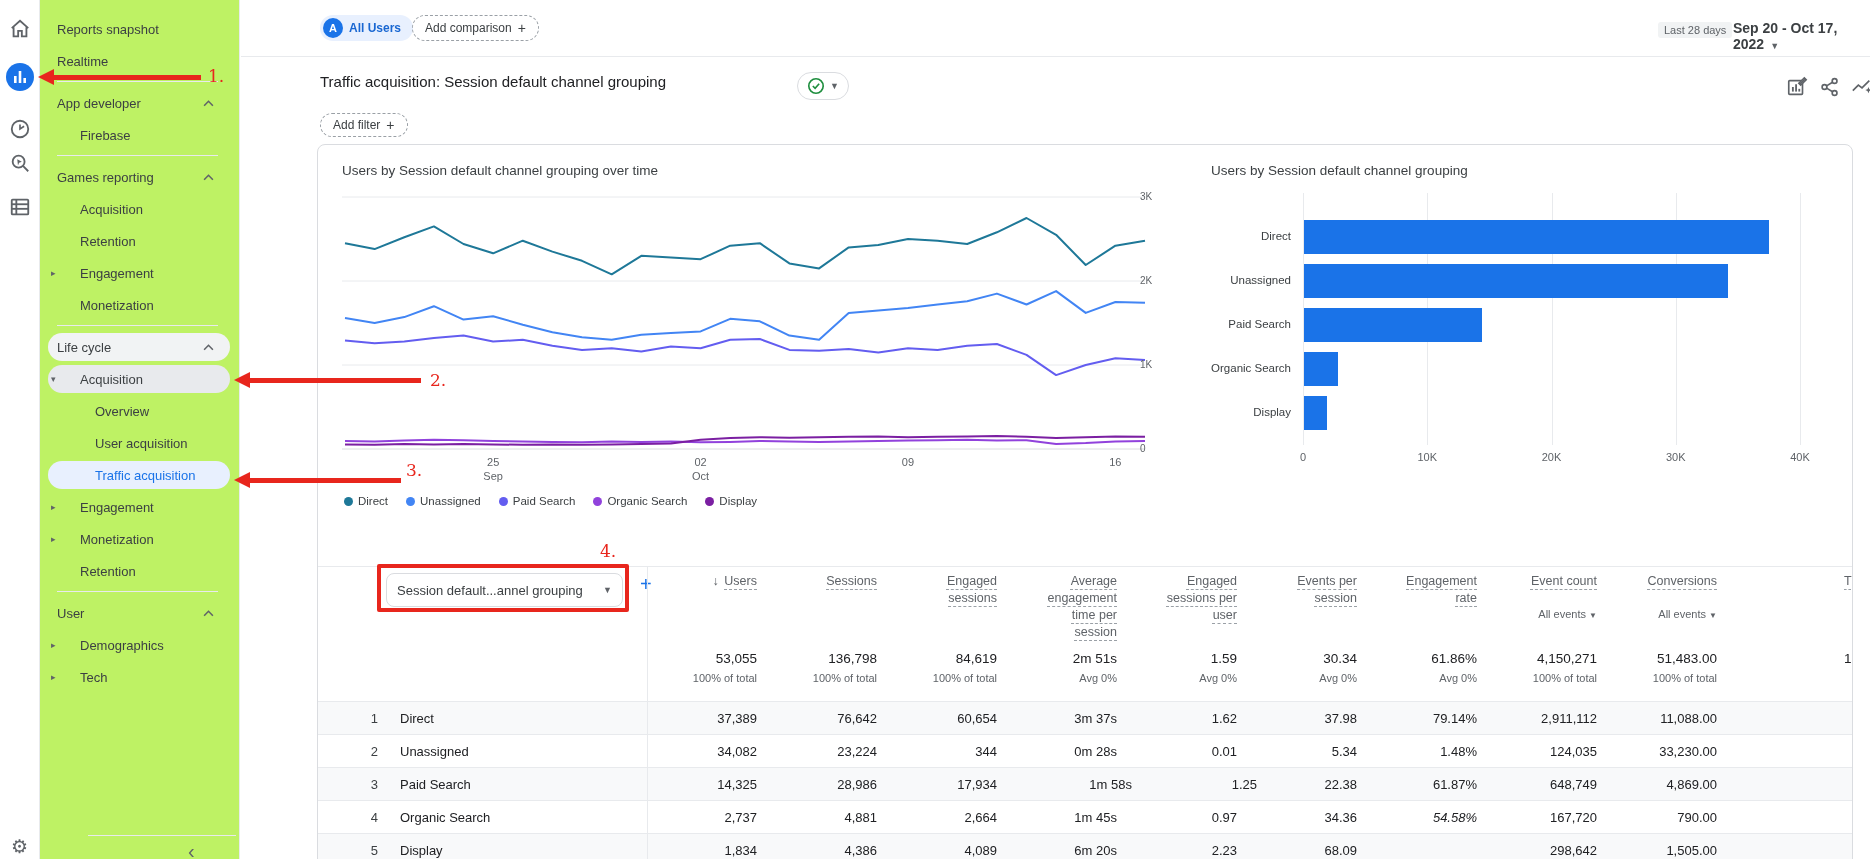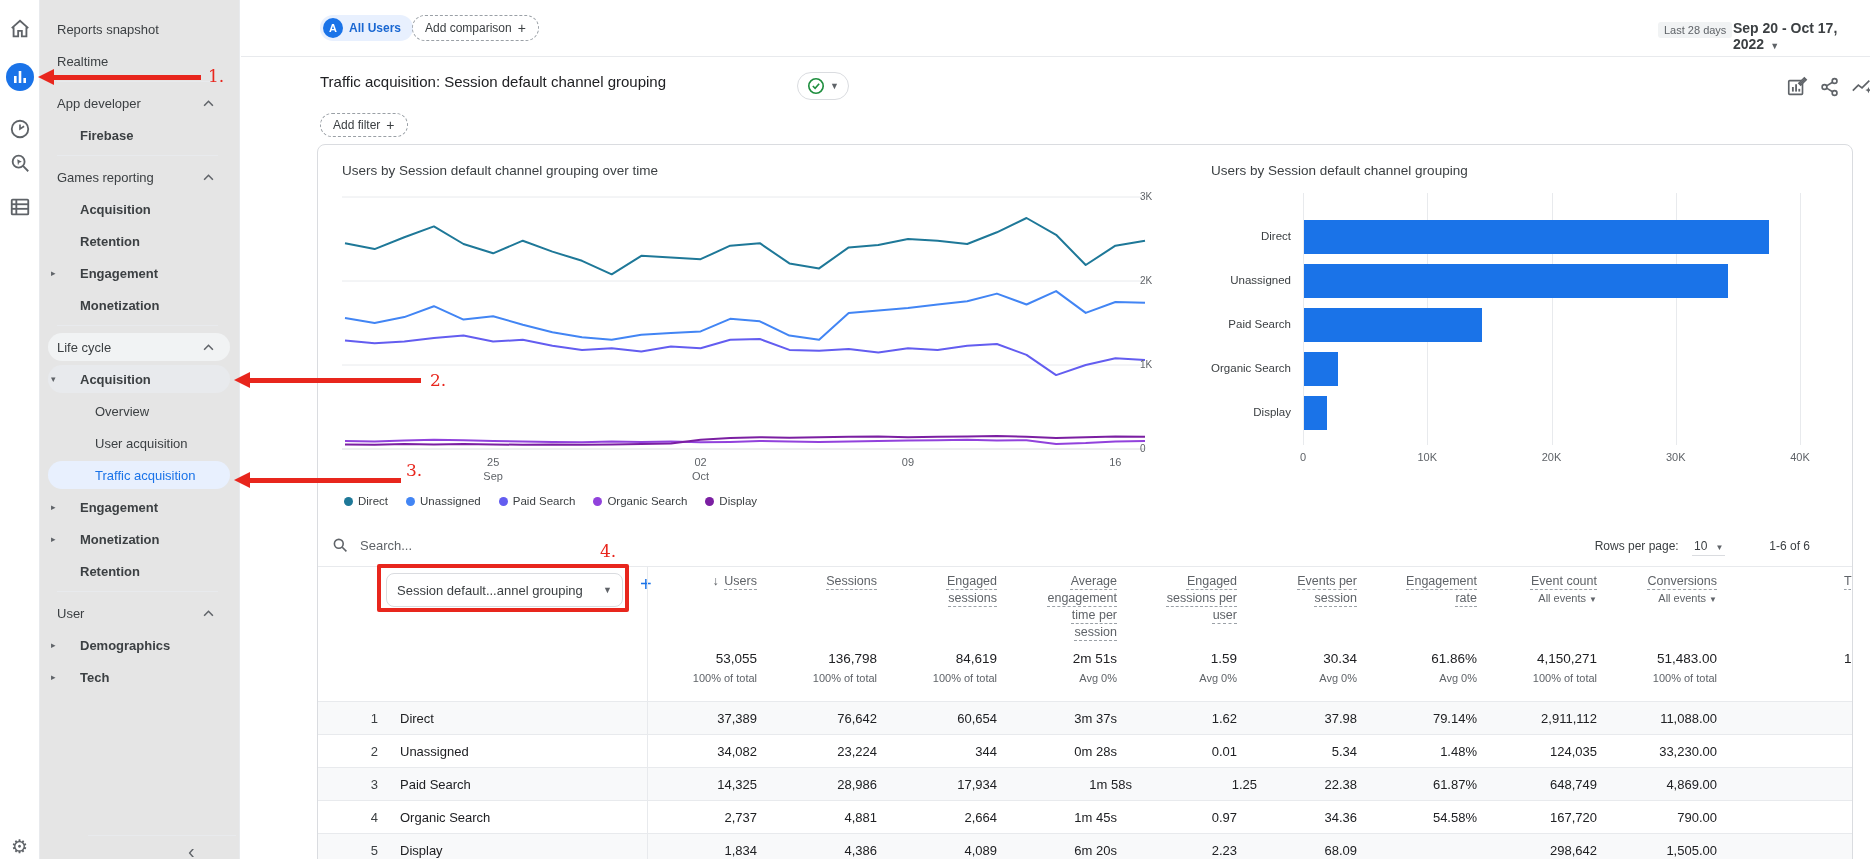--- a/index.html
+++ b/index.html
@@ -13,7 +13,7 @@
   #reports-circle { width:28px; height:28px; border-radius:50%; background:#1a73e8; display:flex; align-items:center; justify-content:center; }
 
   
-  #sidebar { position:absolute; left:40px; top:0; width:200px; height:859px; background:#e5e5e5; border-right:1px solid #e8eaed; z-index:5; }
+  #sidebar { position:absolute; left:40px; top:0; width:200px; height:859px; background:#bef264; border-right:1px solid #e8eaed; z-index:5; }
   #sidebar-nav { position:absolute; left:0; top:13px; width:200px; }
   .nav-row { position:relative; height:32px; display:flex; align-items:center; font-size:13px; color:#3c4043; cursor:pointer; }
   .nav-row .pillbg { position:absolute; left:8px; right:10px; top:2px; bottom:2px; border-radius:16px; z-index:0; }

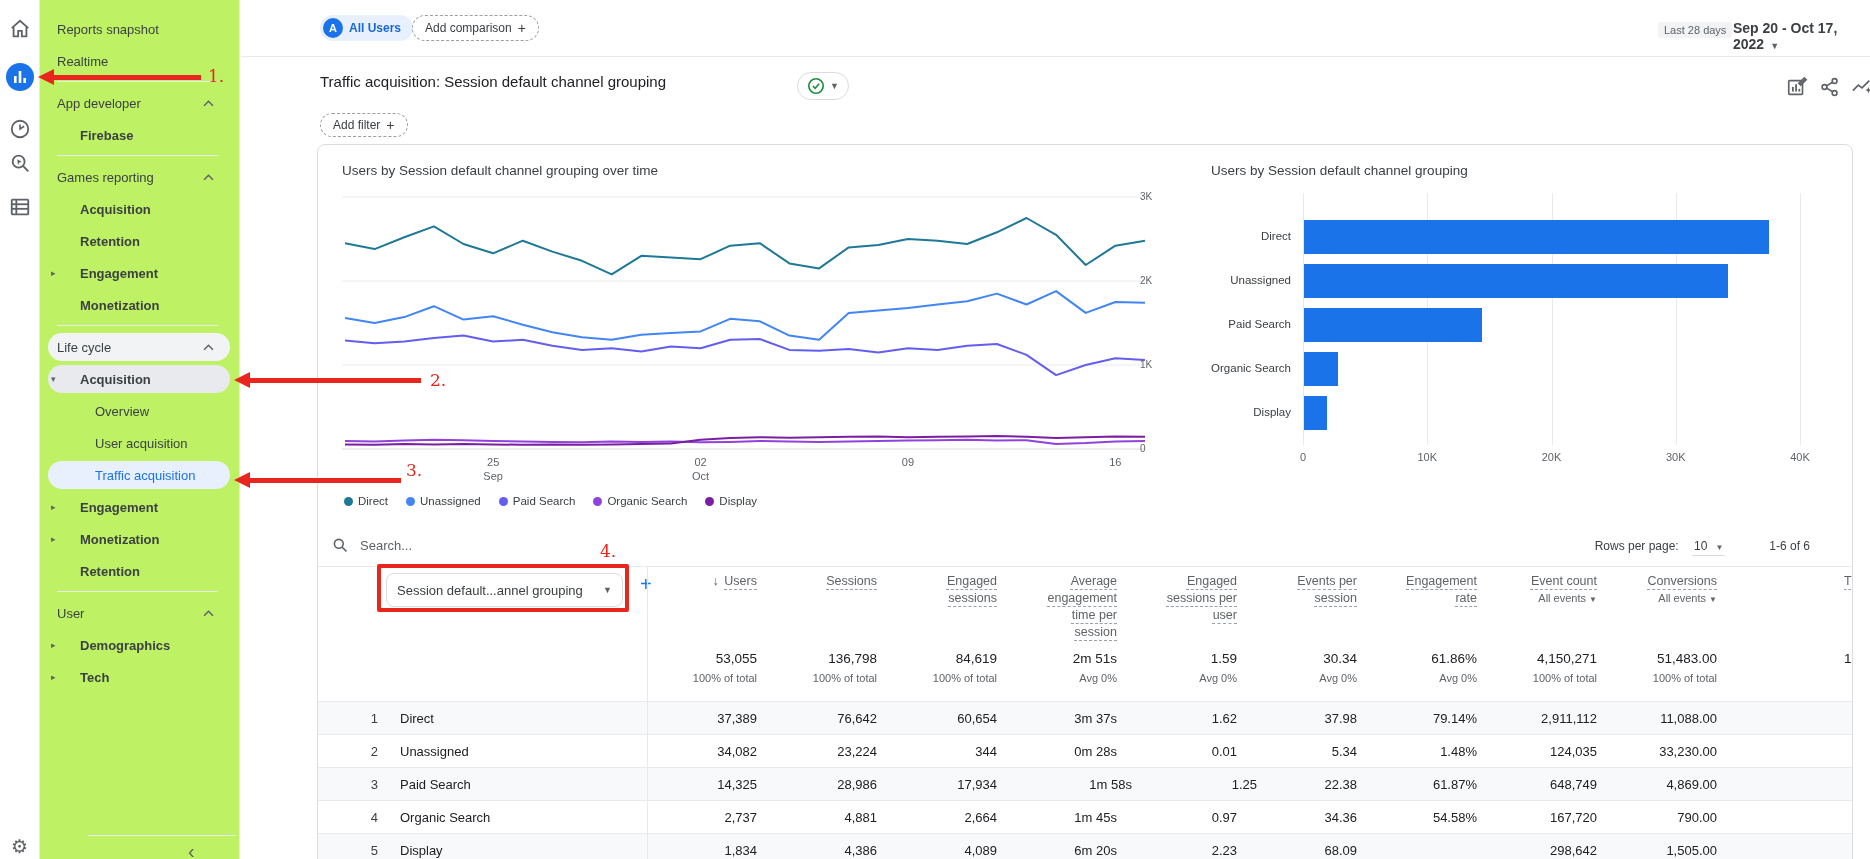--- a/index.html
+++ b/index.html
@@ -19,7 +19,7 @@
   .nav-row .pillbg { position:absolute; left:8px; right:10px; top:2px; bottom:2px; border-radius:16px; z-index:0; }
   .pill-gray { background:#e8eaed; } .pill-lightgray { background:#f1f3f4; } .pill-blue { background:#e8f0fe; }
   .nav-label { position:relative; z-index:1; white-space:nowrap; }
-  .lvl1 .nav-label { margin-left:17px; } .lvl2 .nav-label { margin-left:40px;font-weight:bold; } .lvl3 .nav-label { margin-left:55px; }
+  .lvl1 .nav-label { margin-left:17px; } .lvl2 .nav-label { margin-left:40px; } .lvl3 .nav-label { margin-left:55px; }
   .nav-arrow { position:absolute; left:11px; z-index:1; font-size:9px; color:#5f6368; }
   .nav-caret { position:absolute; right:26px; z-index:1; }
   .nav-blue .nav-label { color:#1a73e8; }

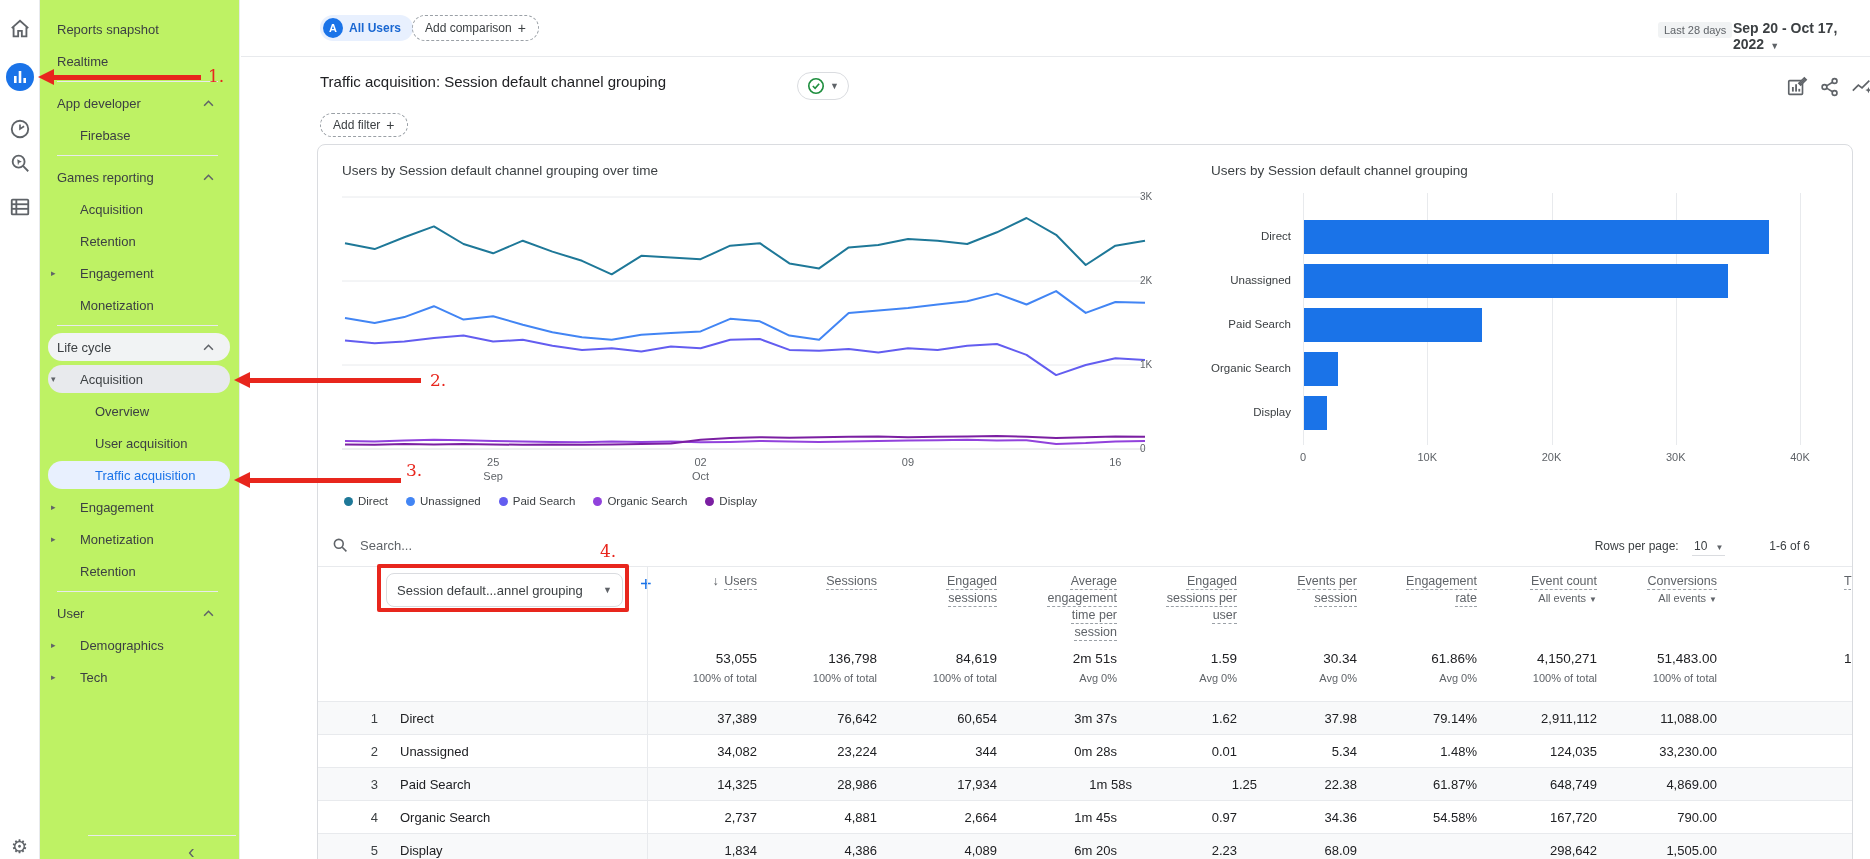--- a/index.html
+++ b/index.html
@@ -357,22 +357,6 @@
       <div class="bar" style="left: 986px; top: 251px; width: 22.8px; background: rgb(26, 115, 232);"></div>
     </div>
 
-  <div id="search-row">
-    <div id="search-box">
-      <svg width="16" height="16" viewBox="0 0 20 20" fill="none" stroke="#5f6368" stroke-width="2">
-          <circle cx="8.5" cy="8.5" r="5.5"></circle>
-          <line x1="12.8" y1="12.8" x2="18" y2="18"></line>
-        </svg>
-      <span>Search...</span>
-    </div>
-    <div id="table-controls">
-      <span>
-        <span>Rows per page:</span>
-        <span id="rpp-select" style="margin-left:10px;"><span>10</span><span class="caret">▼</span></span>
-      </span>
-      <span>1-6 of 6</span>
-    </div>
-  </div>
 
   <div id="thead-top"></div>
   <div id="dim-chip">

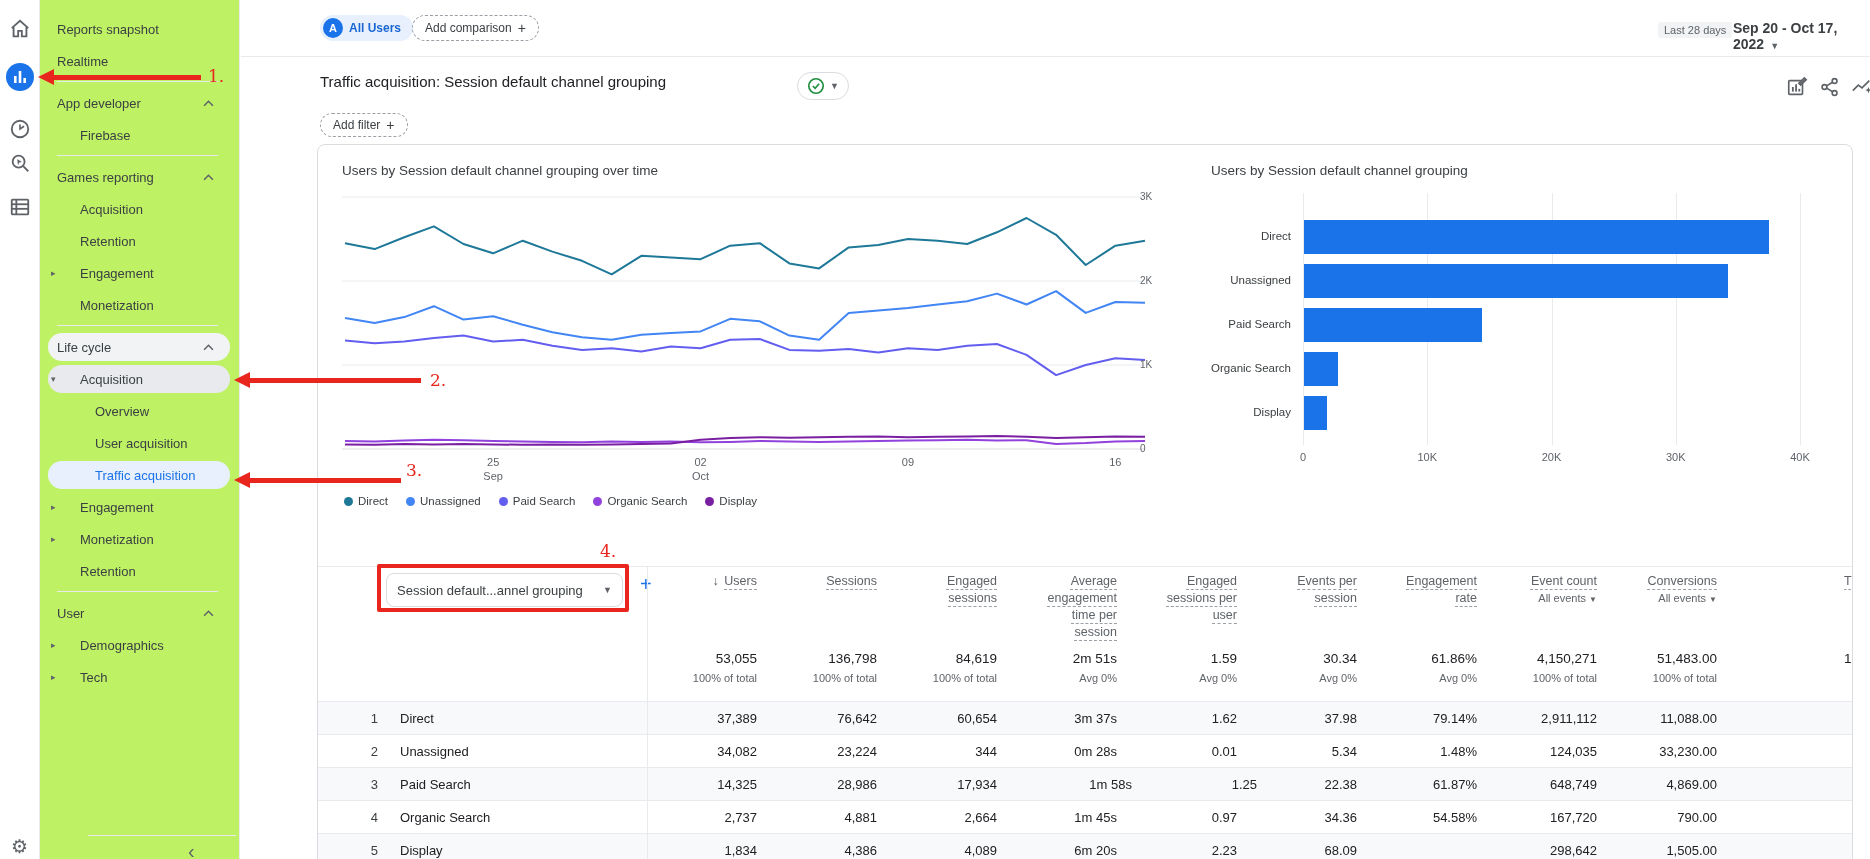--- a/index.html
+++ b/index.html
@@ -71,7 +71,7 @@
   #dim-plus { position:absolute; left:322px; top:428px; font-size:20px; color:#1a73e8; cursor:pointer; }
   .col-head { position:absolute; top:428px; width:118px; text-align:right; font-size:12.5px; color:#5f6368; line-height:17px; cursor:pointer; }
   .col-head .hline { text-decoration:underline dashed 1px #9aa0a6; text-underline-offset:4px; }
-  .col-head .subdd { display:block; font-size:11px; margin-top:0; text-decoration:none; }
+  .col-head .subdd { display:block; font-size:11px; margin-top:16px; text-decoration:none; }
   .col-head .subdd .caret { font-size:8px; }
   .sort-ic { color:#5f6368; text-decoration:none; margin-right:2px; }
   .tot-val { position:absolute; top:506px; width:130px; text-align:right; font-size:13.5px; color:#202124; }

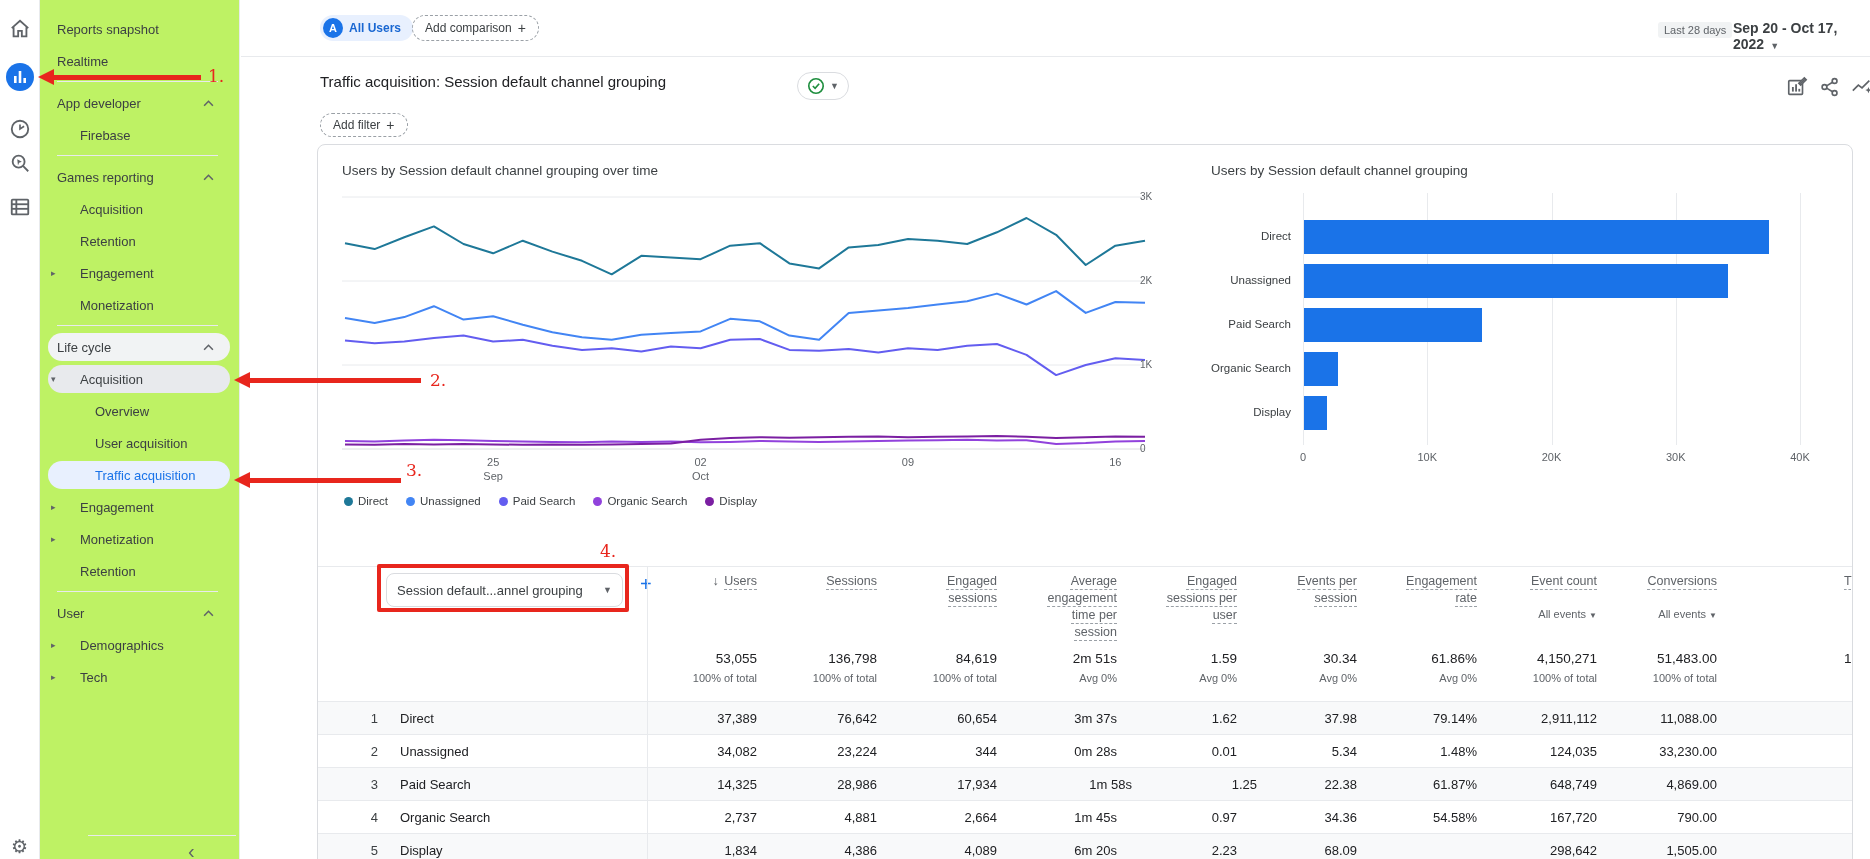--- a/index.html
+++ b/index.html
@@ -447,7 +447,7 @@
         <span class="tcell" style="left: 669px;">1m 45s</span>
         <span class="tcell" style="left: 789px;">0.97</span>
         <span class="tcell" style="left: 909px;">34.36</span>
-        <span class="tcell" style="left: 1029px;">54.58%</span>
+        <span class="tcell" style="left: 1029px; font-style: italic;">54.58%</span>
         <span class="tcell" style="left: 1149px;">167,720</span>
         <span class="tcell" style="left: 1269px;">790.00</span>
       </div>

